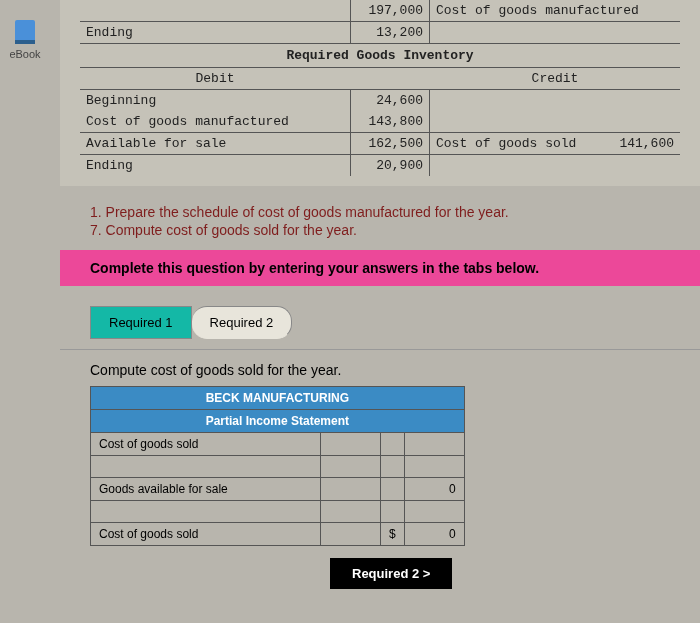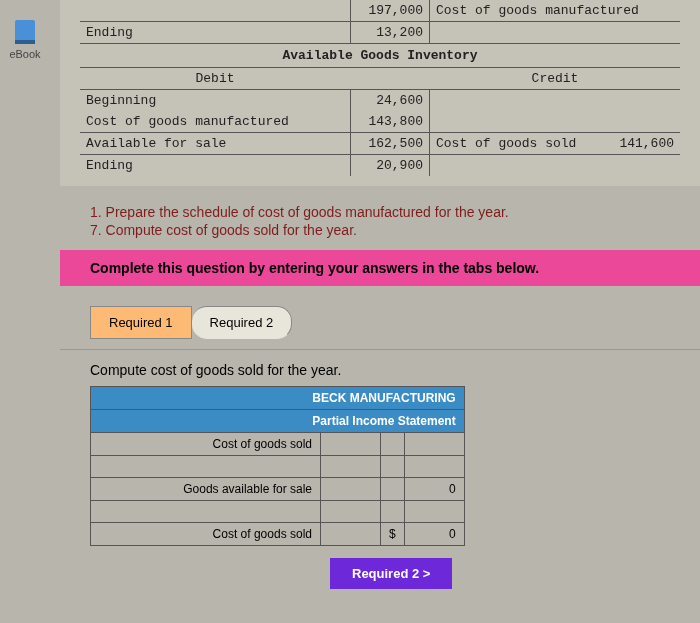--- a/index.html
+++ b/index.html
@@ -198,7 +198,7 @@
       <div class="ledger-mid">13,200</div>
       <div class="ledger-right"></div>
     </div>
-    <div class="section-title">Available Goods Inventory</div>
+    <div class="section-title">Required Goods Inventory</div>
     <div class="col-headers">
       <div class="left-h">Debit</div>
       <div class="mid-h"></div>

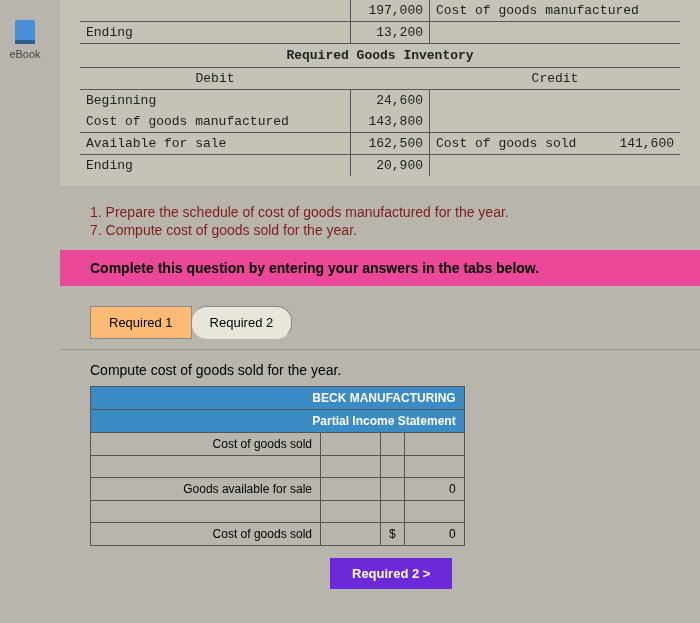--- a/index.html
+++ b/index.html
@@ -121,7 +121,7 @@
     .tab {
       padding: 8px 18px;
       font-size: 13px;
-      background: #fdba74;
+      background: #14b8a6;
       border: 1px solid #888;
       cursor: pointer;
     }

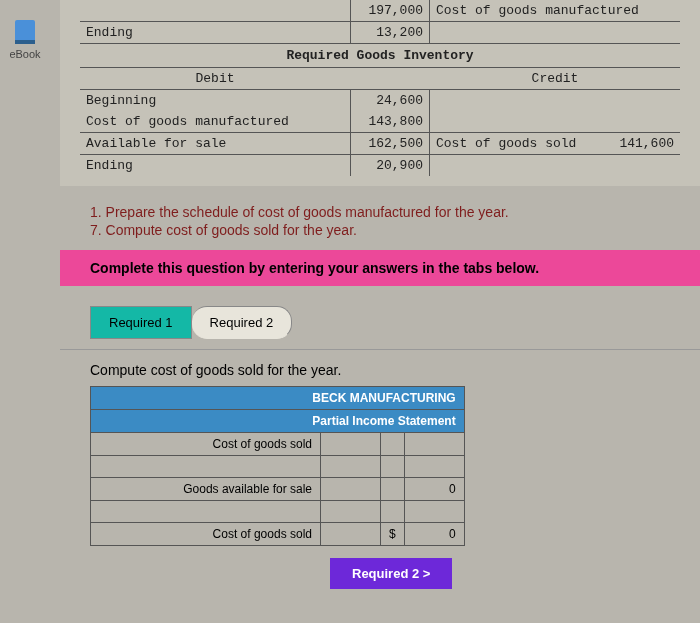--- a/index.html
+++ b/index.html
@@ -145,7 +145,6 @@
       border: 1px solid #555;
       padding: 4px 8px;
       height: 22px;
-      text-align: right;
     }
     .header-cell {
       background: #3b8bc4;

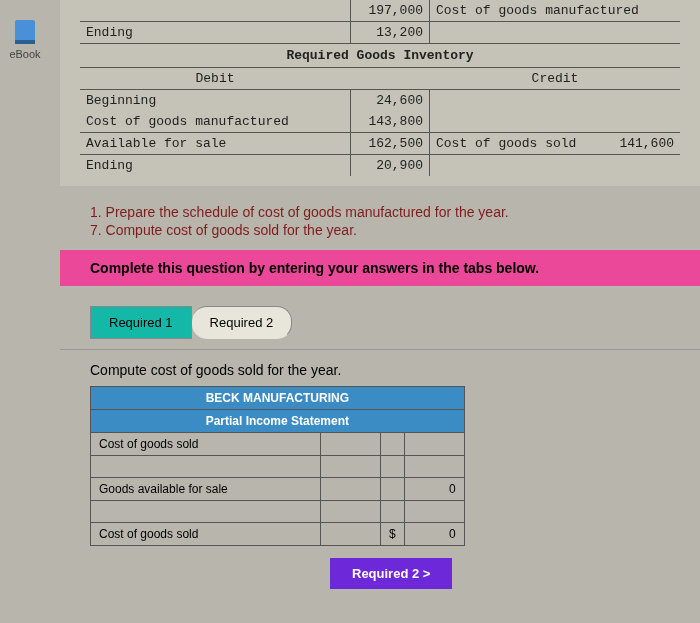--- a/index.html
+++ b/index.html
@@ -171,7 +171,7 @@
       cursor: pointer;
     }
     .nav-btn.prev { background: #4a6878; }
-    .nav-btn.next { background: #6d28d9; }
+    .nav-btn.next { background: #000000; }
   </style>
 </head>
 <body>

